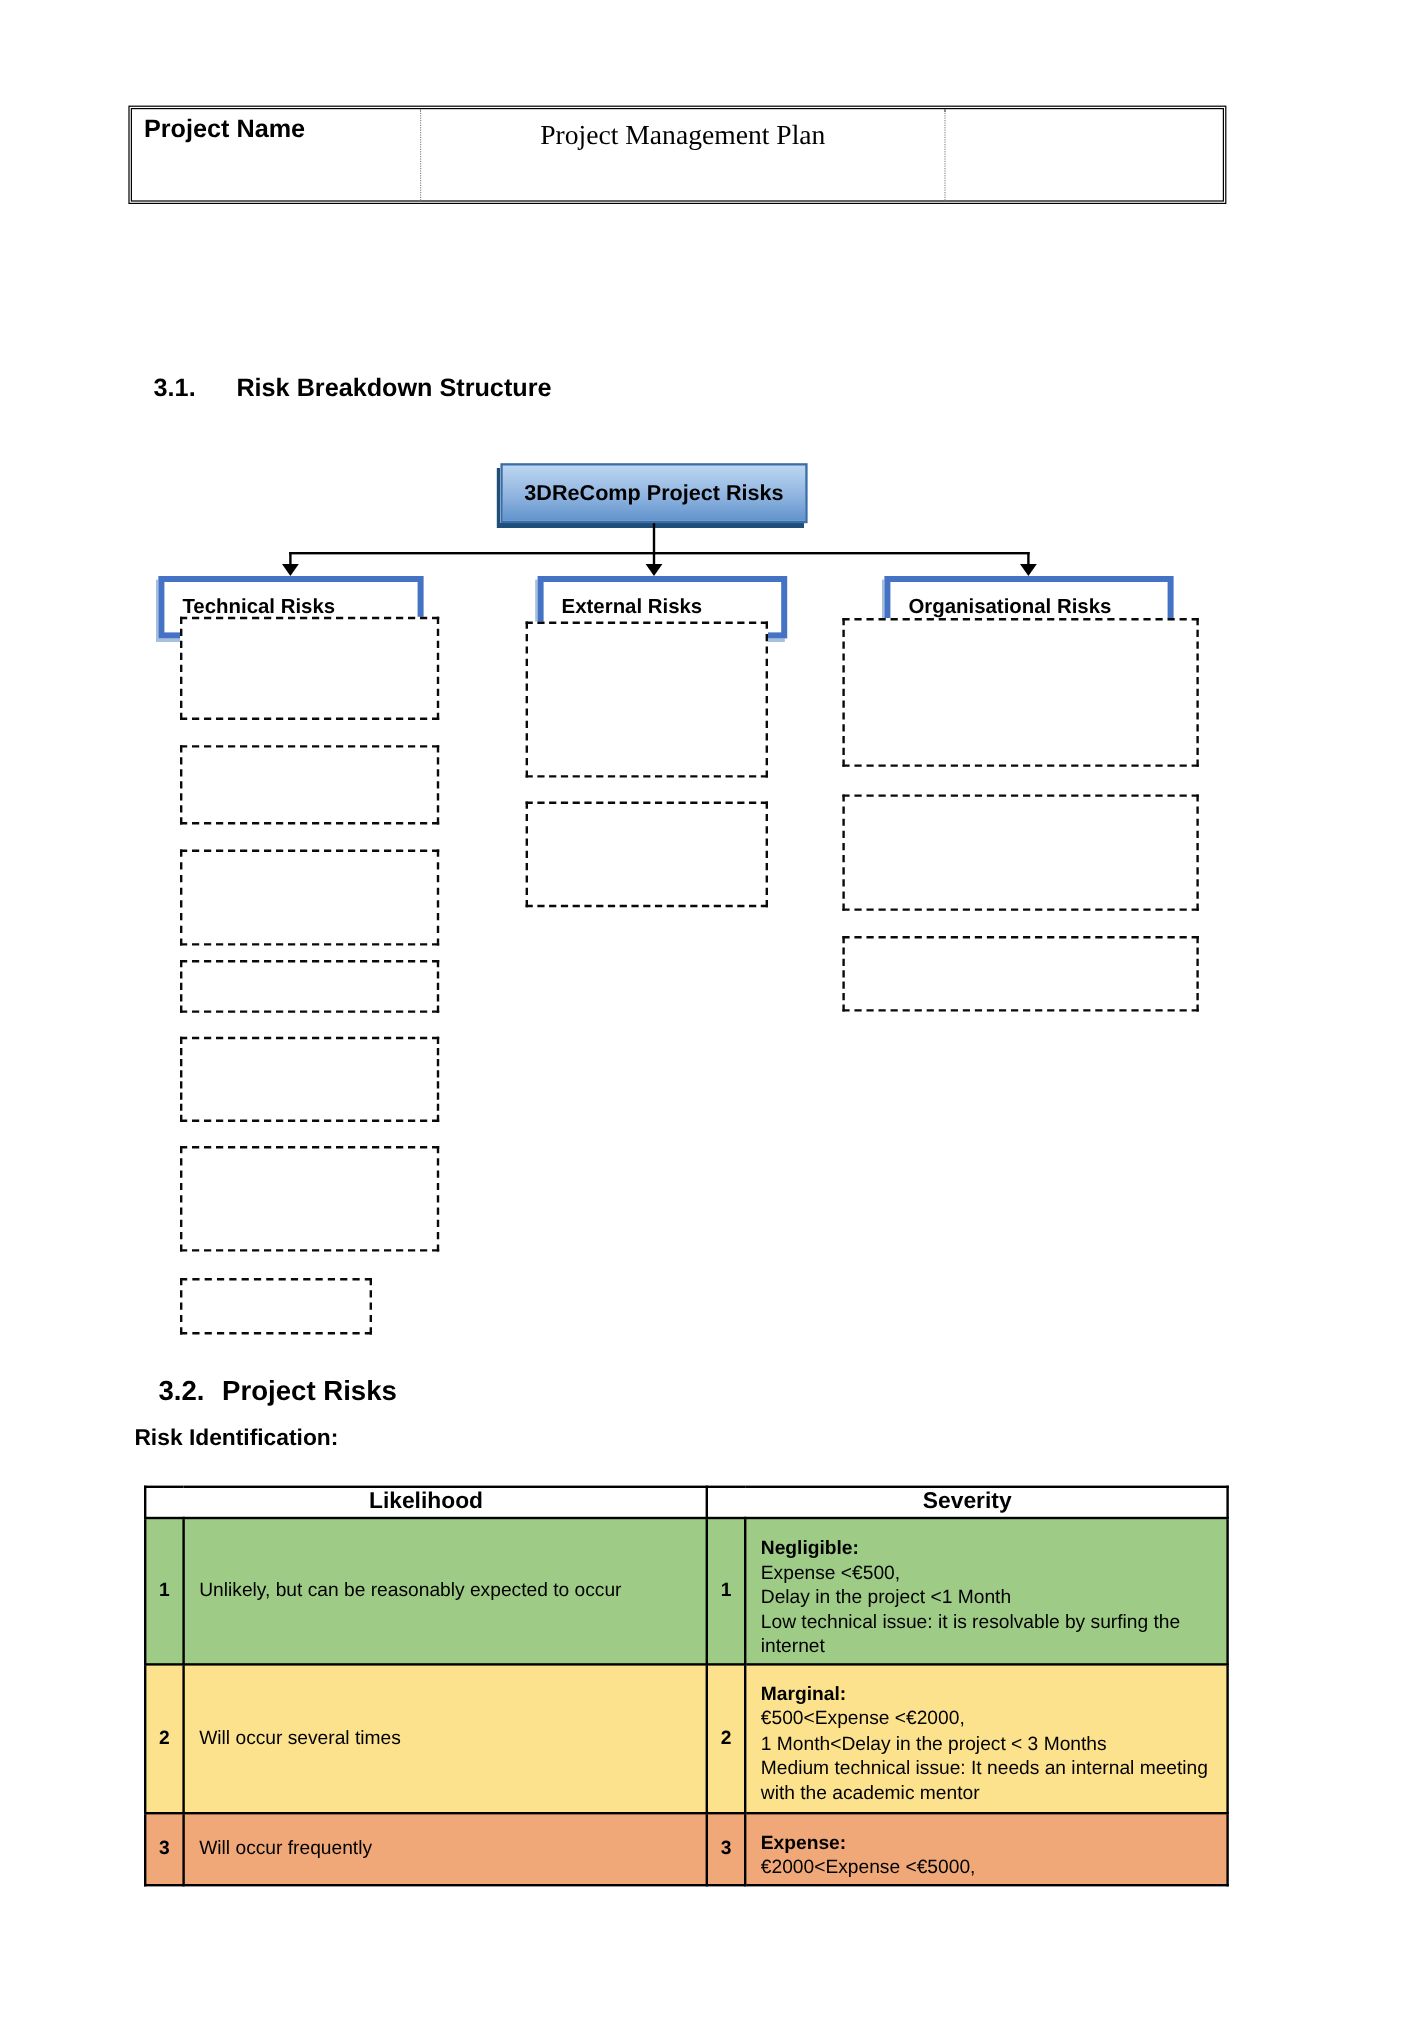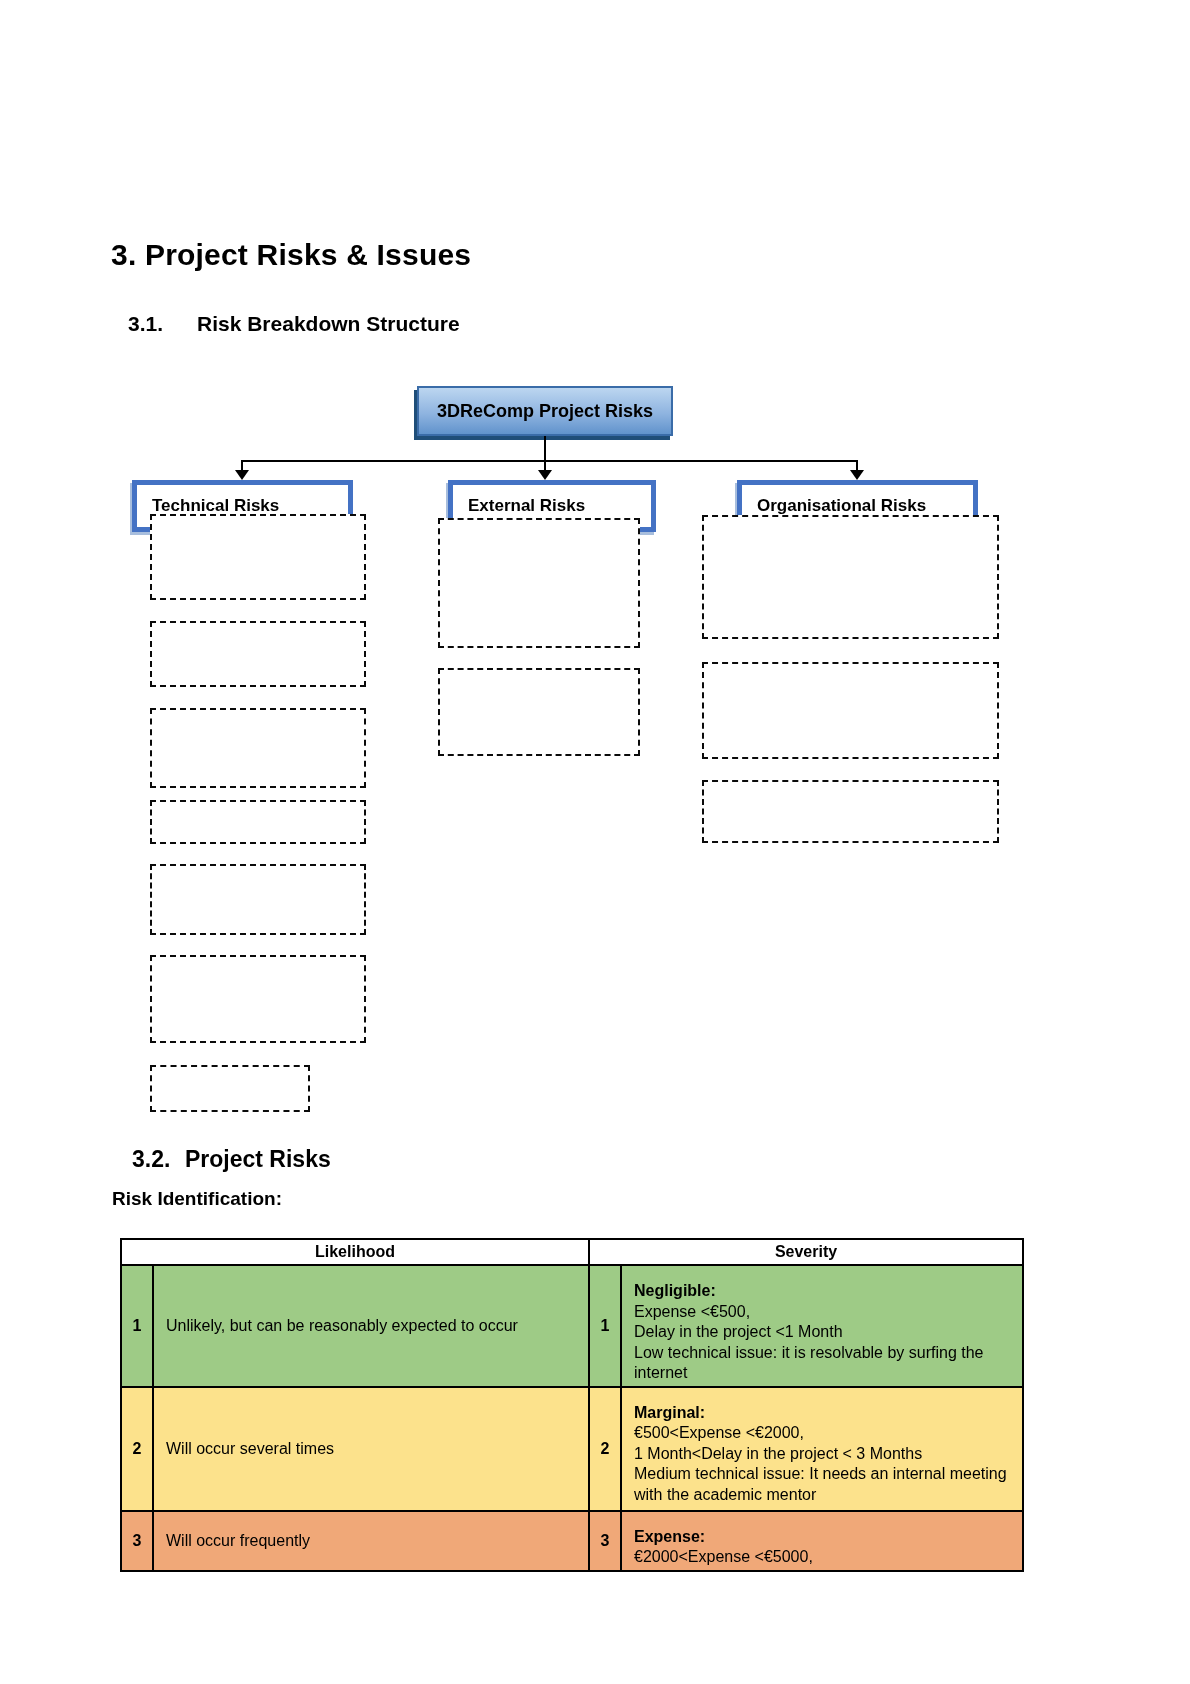--- a/index.html
+++ b/index.html
@@ -79,6 +79,11 @@
 
 <div class="page">
 
+  <div class="header-table">
+    <div class="ht-c1">Project Name</div>
+    <div class="ht-c2">Project Management Plan</div>
+    <div class="ht-c3"></div>
+  </div>
 
   <div class="h-main">3. Project Risks &amp; Issues</div>
   <div class="h-sub h-sub1">

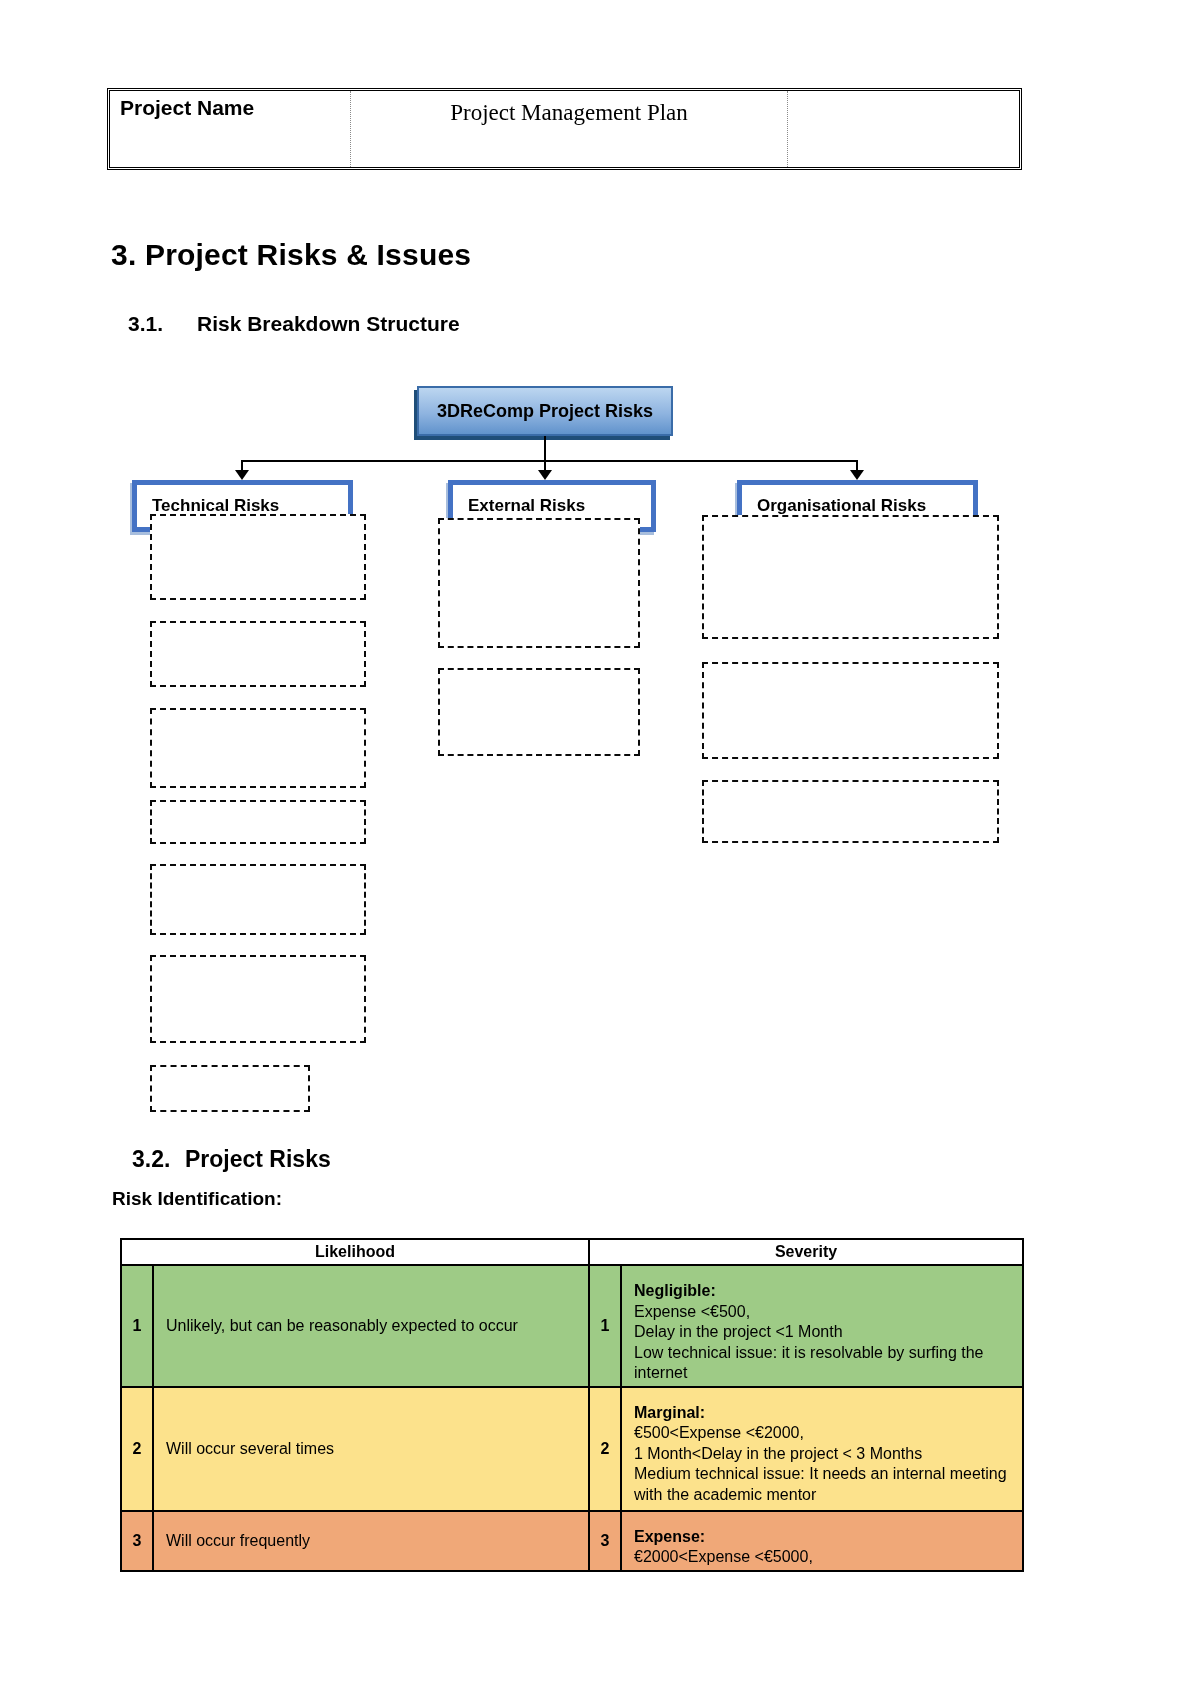--- a/index.html
+++ b/index.html
@@ -85,7 +85,6 @@
     <div class="ht-c3"></div>
   </div>
 
-  <div class="h-main">3. Project Risks &amp; Issues</div>
   <div class="h-sub h-sub1">
     <span class="num">3.1.</span><span>Risk Breakdown Structure</span>
   </div>

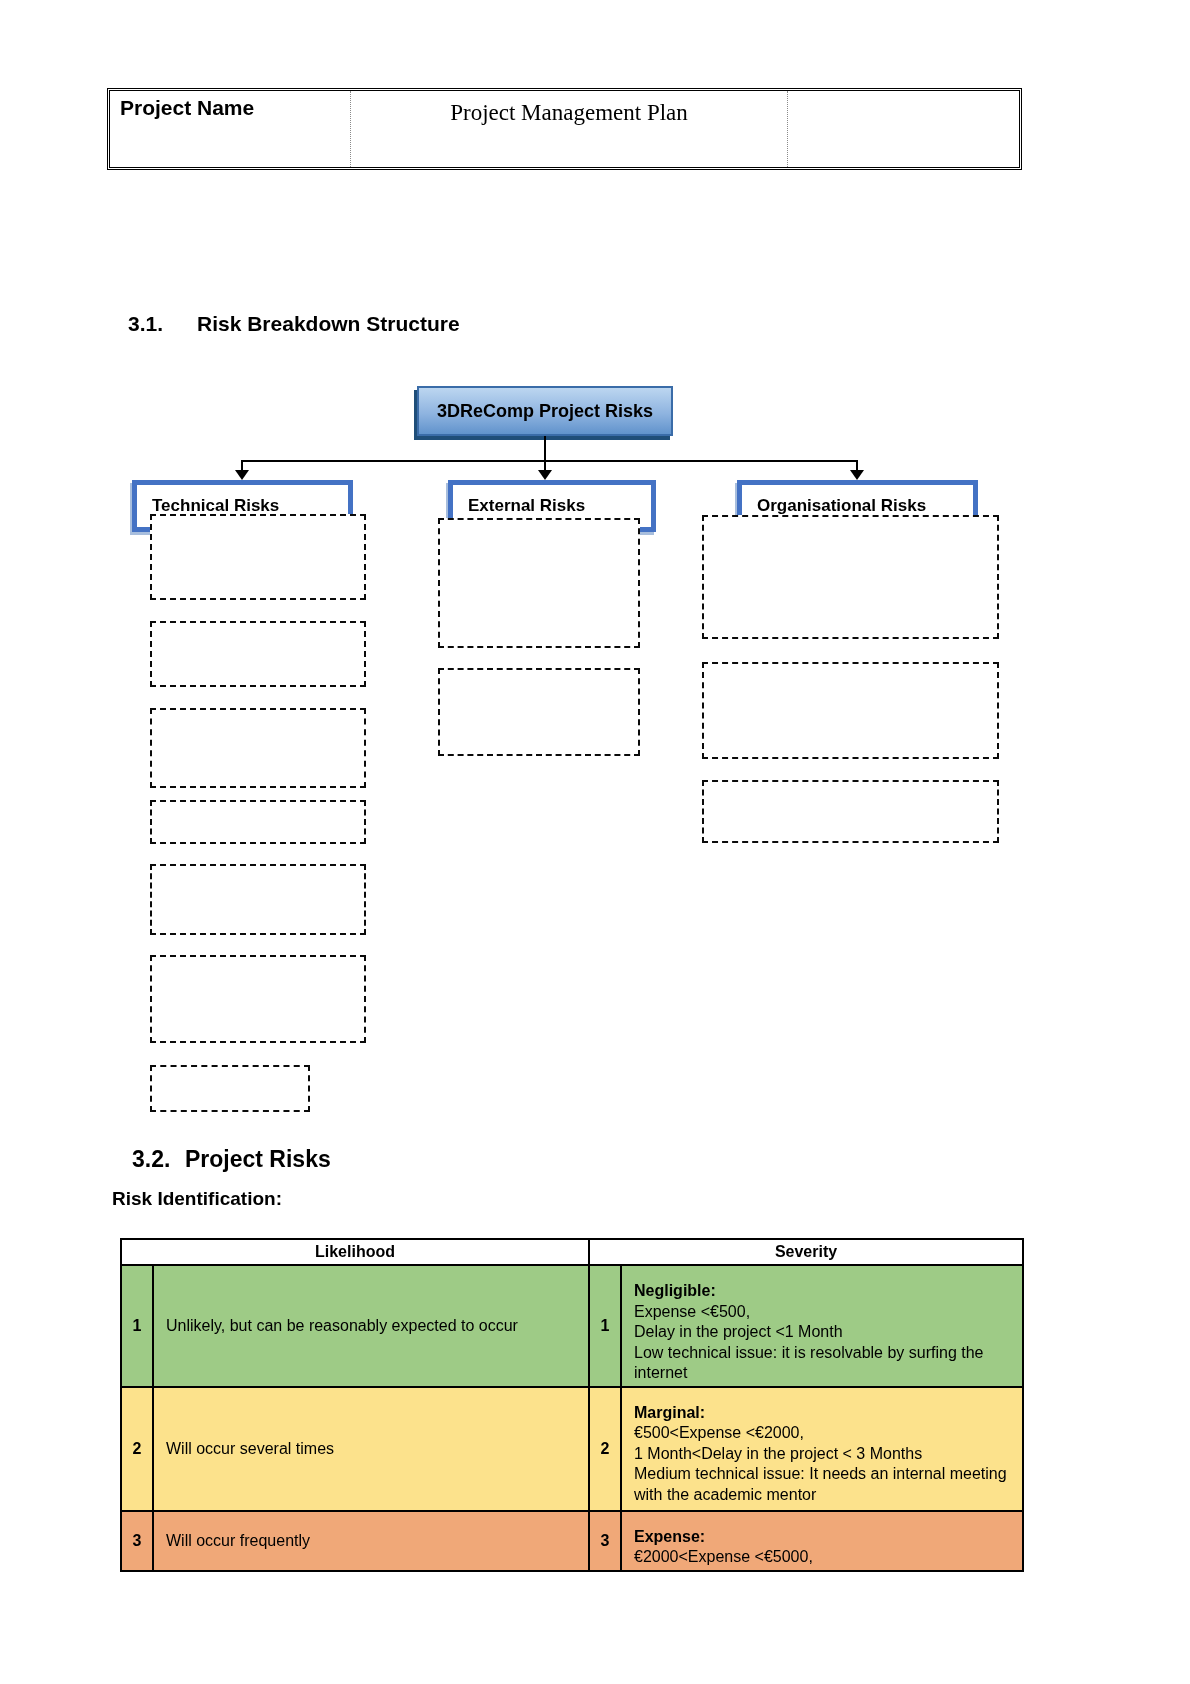--- a/index.html
+++ b/index.html
@@ -65,7 +65,7 @@
     border-collapse:collapse; table-layout:fixed; font-size:16px;
   }
   .risk-table td, .risk-table th { border:2px solid #000; box-sizing:border-box; }
-  .risk-table th { background:#fff; font-size:16px; font-weight:bold; height:26px; text-align:center; padding:0; }
+  .risk-table th { background:#fff; font-size:19px; font-weight:bold; height:26px; text-align:center; padding:0; }
   .cell-num { width:32px; text-align:center; font-weight:bold; vertical-align:middle; padding:0; }
   .cell-like { width:436px; vertical-align:middle; padding:2px 6px 2px 12px; }
   .cell-sev { width:402px; vertical-align:top; padding:15px 8px 2px 12px; line-height:20.5px; }

